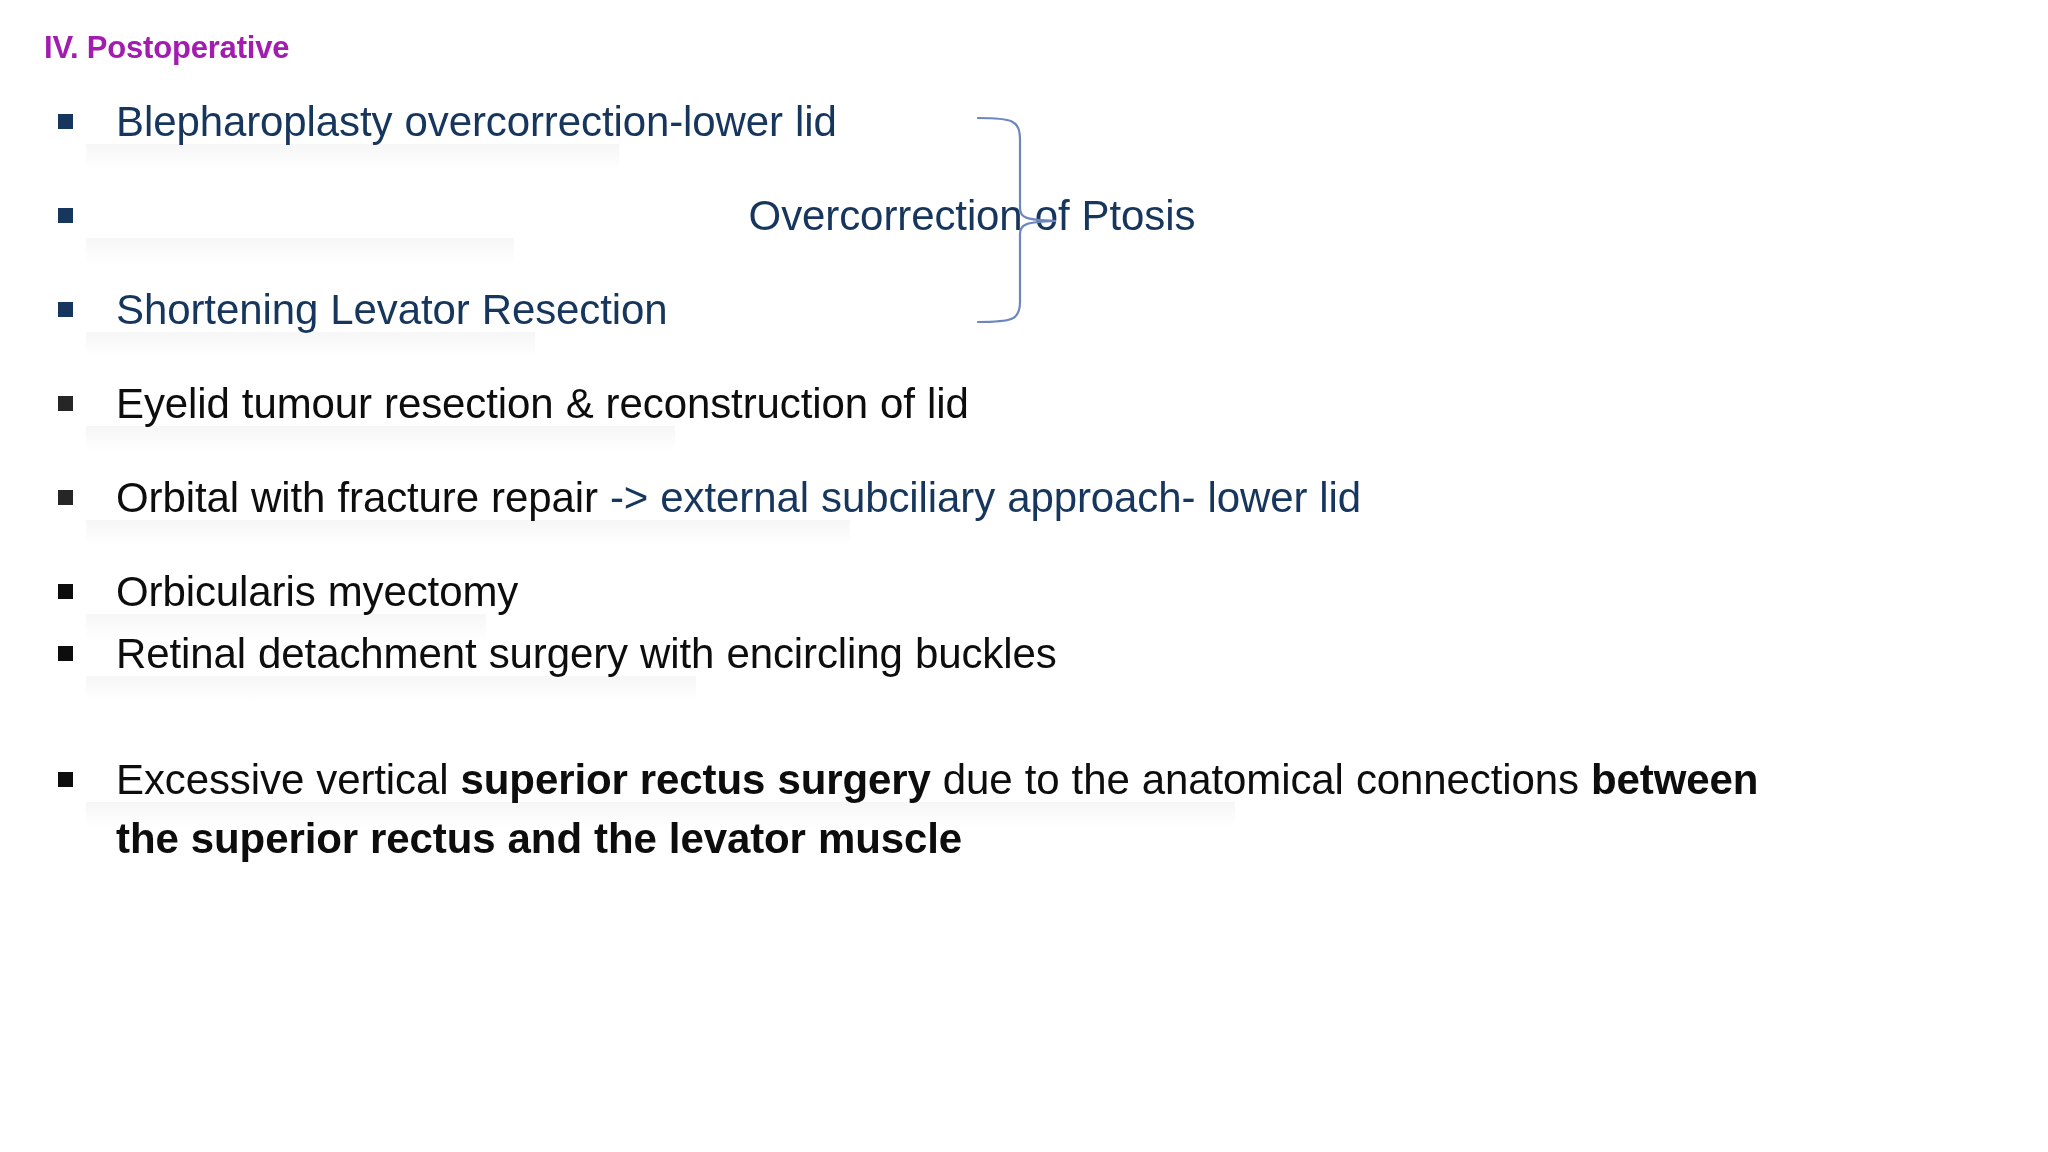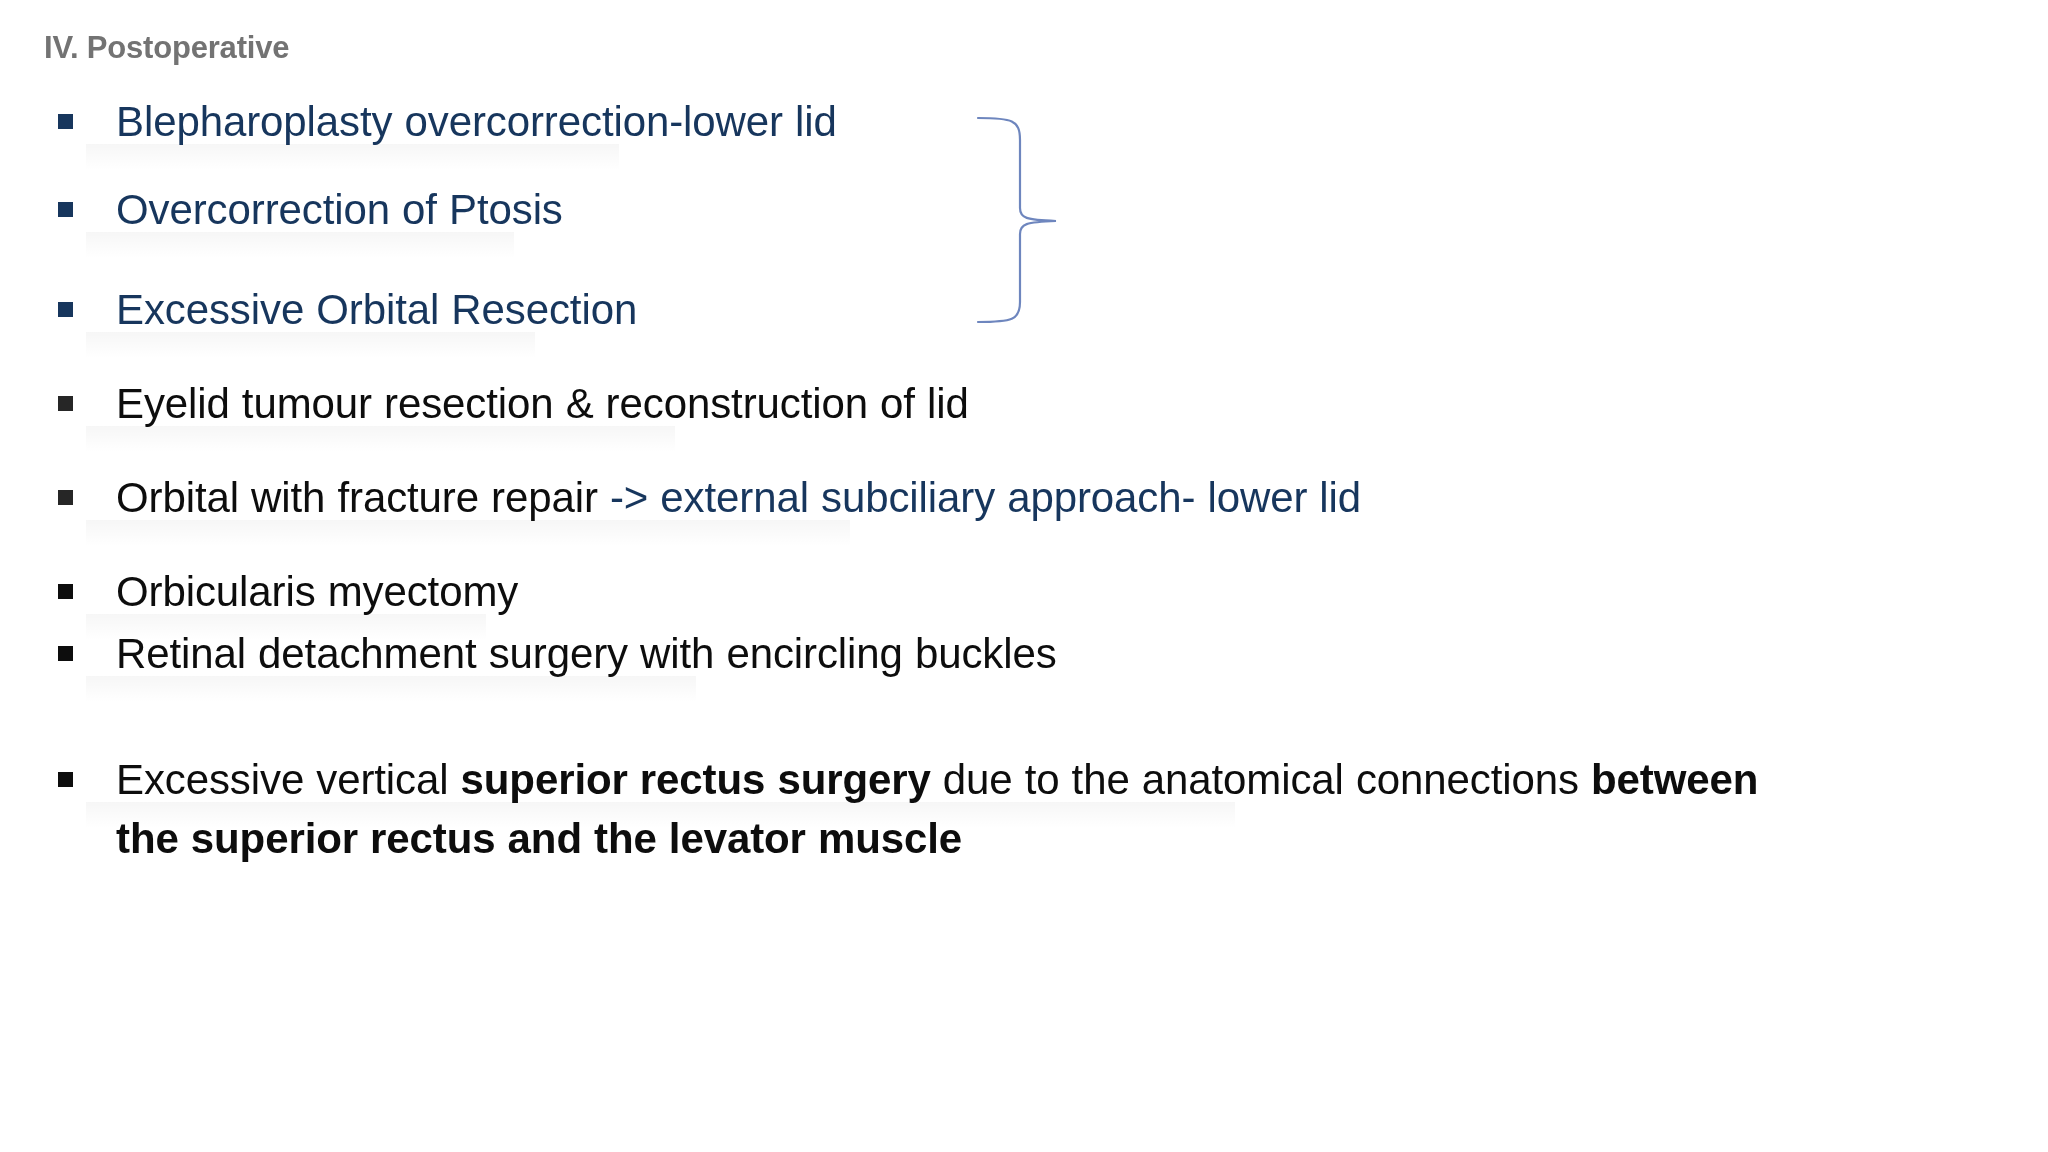--- a/index.html
+++ b/index.html
@@ -30,7 +30,7 @@
     top: 30px;
     font-size: 31px;
     font-weight: bold;
-    color: #737373;
+    color: #a21caf;
     letter-spacing: -0.2px;
     white-space: nowrap;
   }

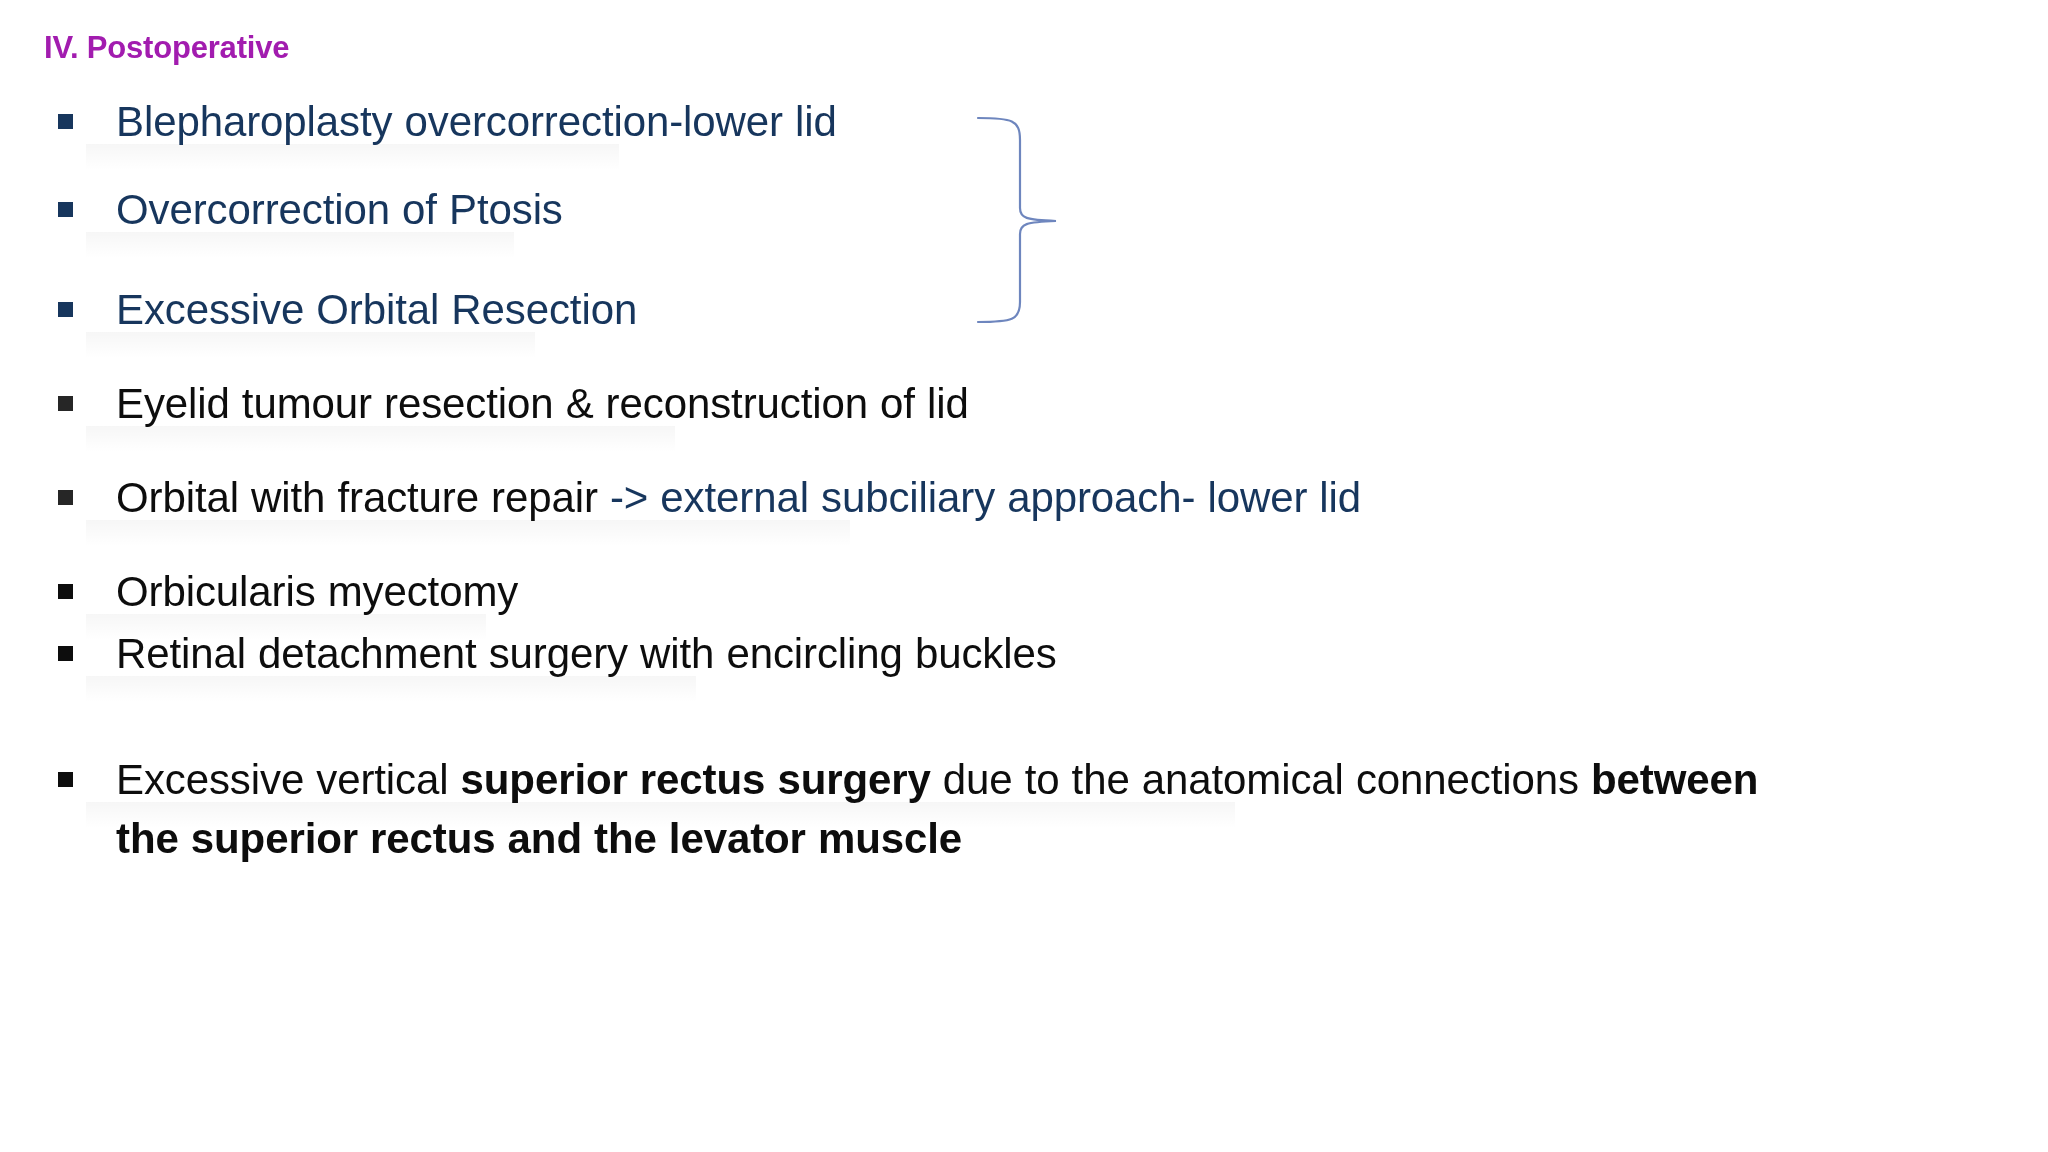--- a/index.html
+++ b/index.html
@@ -116,7 +116,7 @@
         <span class="bullet-text"><span class="accent">Blepharoplasty overcorrection-lower lid</span></span>
         <div class="ghost-band" style="top: 52px; width: 533px;"></div>
       </div>
-      <div class="bullet-row" style="position: absolute; left: 0px; top: 88px; width: 1828px;">
+      <div class="bullet-row" style="position: absolute; left: 0px; top: 94px; width: 1828px; text-align: center;">
         <span class="bullet-marker" style="background: rgb(23, 54, 93); top: 22px;"></span>
         <span class="bullet-text"><span class="accent">Overcorrection of Ptosis</span></span>
         <div class="ghost-band" style="top: 52px; width: 428px;"></div>

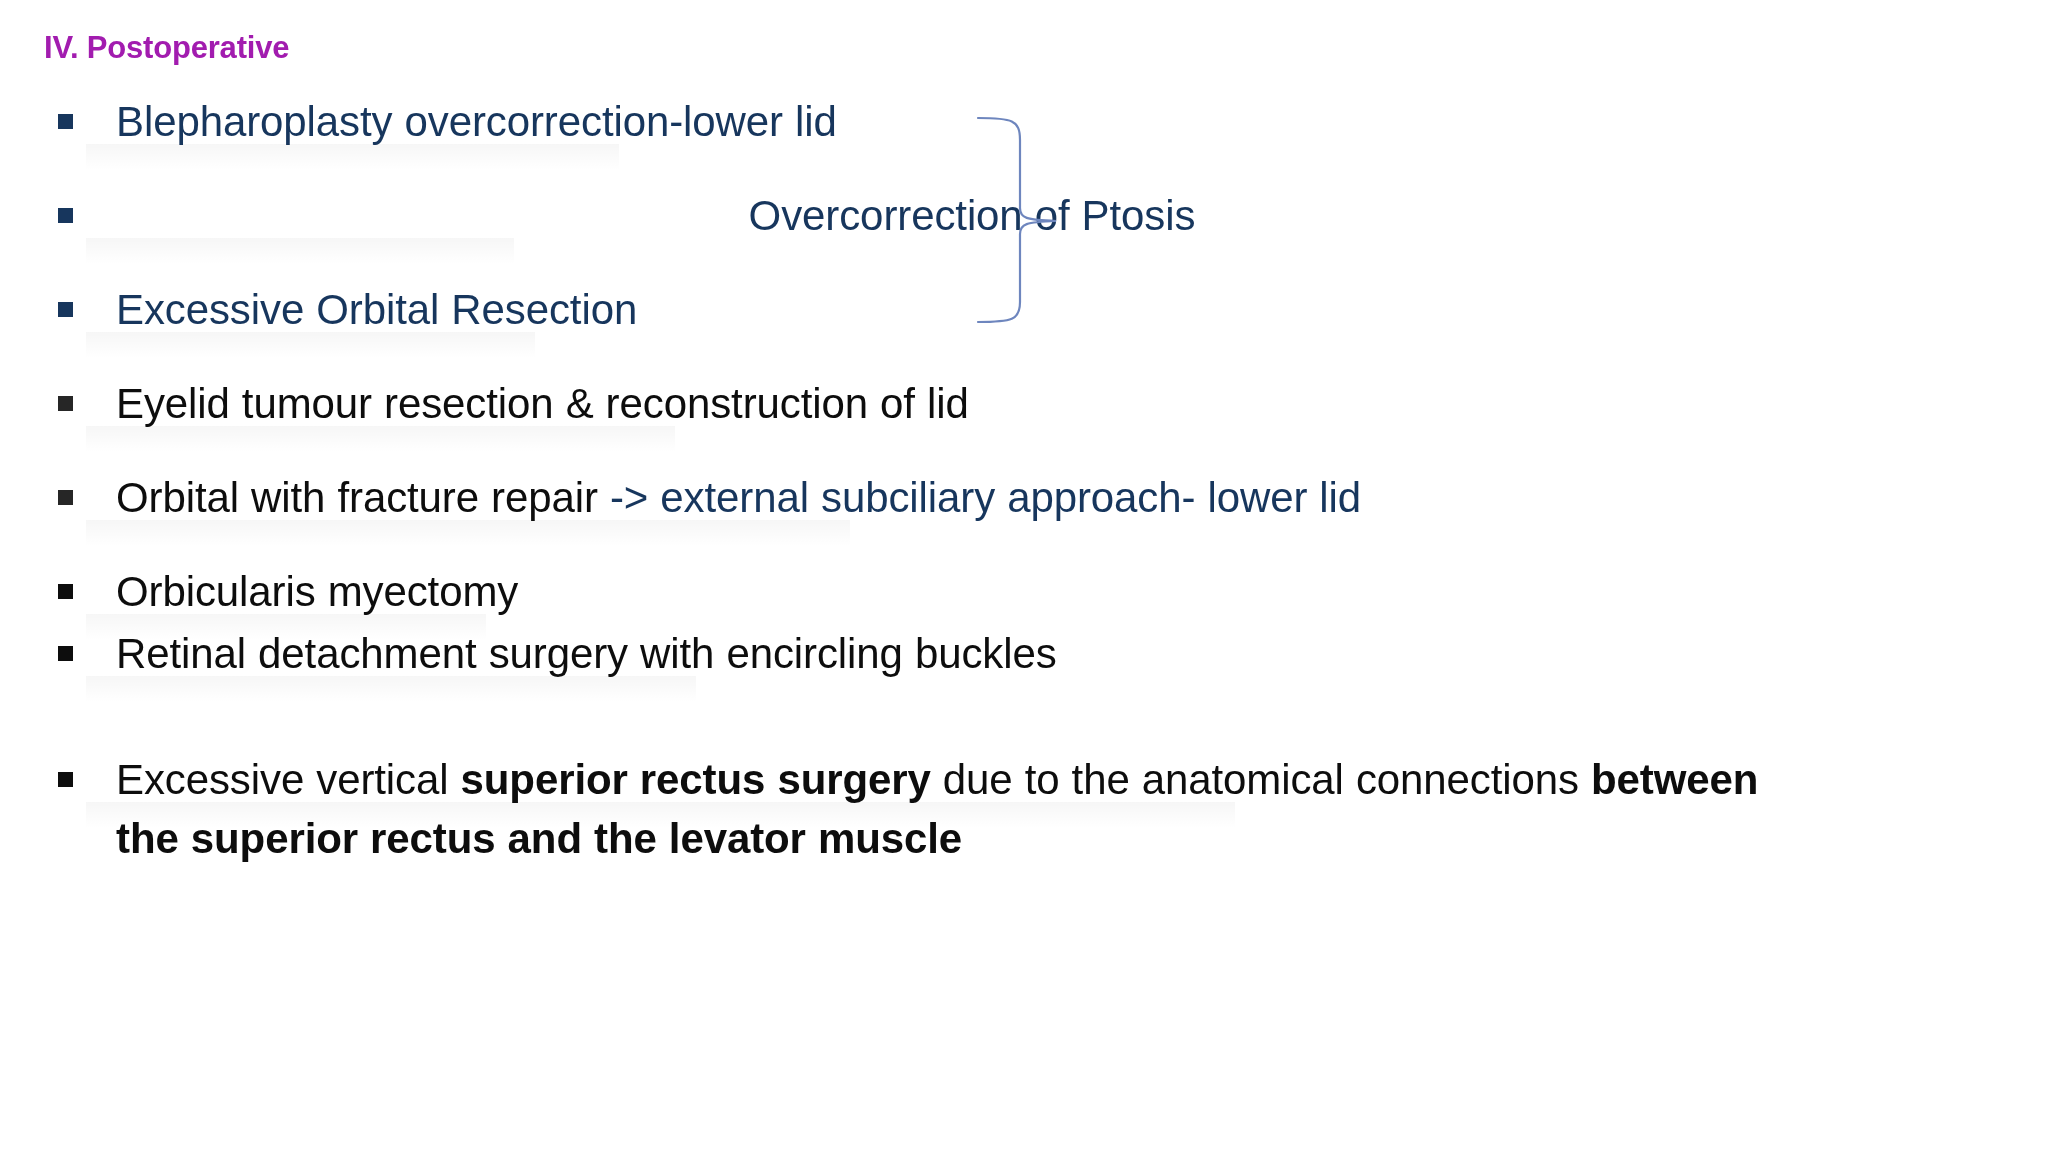--- a/index.html
+++ b/index.html
@@ -123,7 +123,7 @@
       </div>
       <div class="bullet-row" style="position: absolute; left: 0px; top: 188px; width: 2048px;">
         <span class="bullet-marker" style="background: rgb(23, 54, 93); top: 22px;"></span>
-        <span class="bullet-text"><span class="accent">Excessive Orbital Resection</span></span>
+        <span class="bullet-text"><span class="accent">Shortening Levator Resection</span></span>
         <div class="ghost-band" style="top: 52px; width: 449px;"></div>
       </div>
       <div class="bullet-row" style="position: absolute; left: 0px; top: 282px; width: 2048px;">

